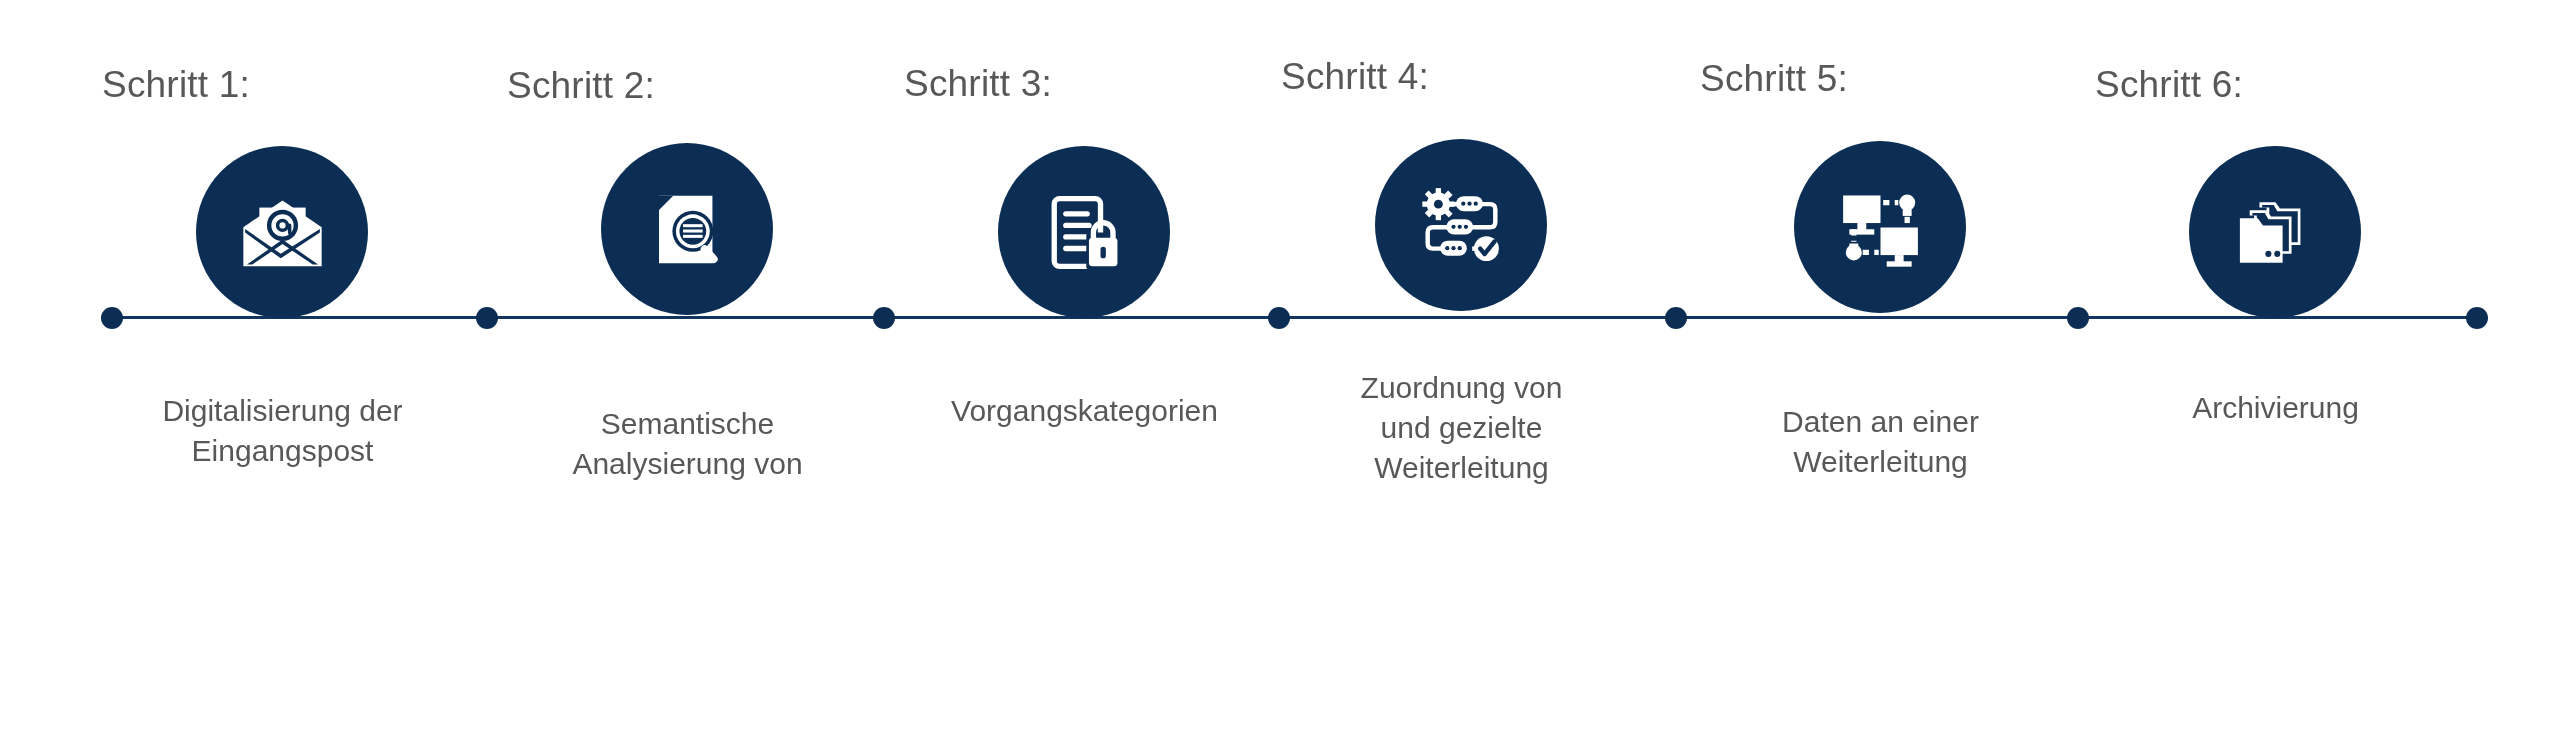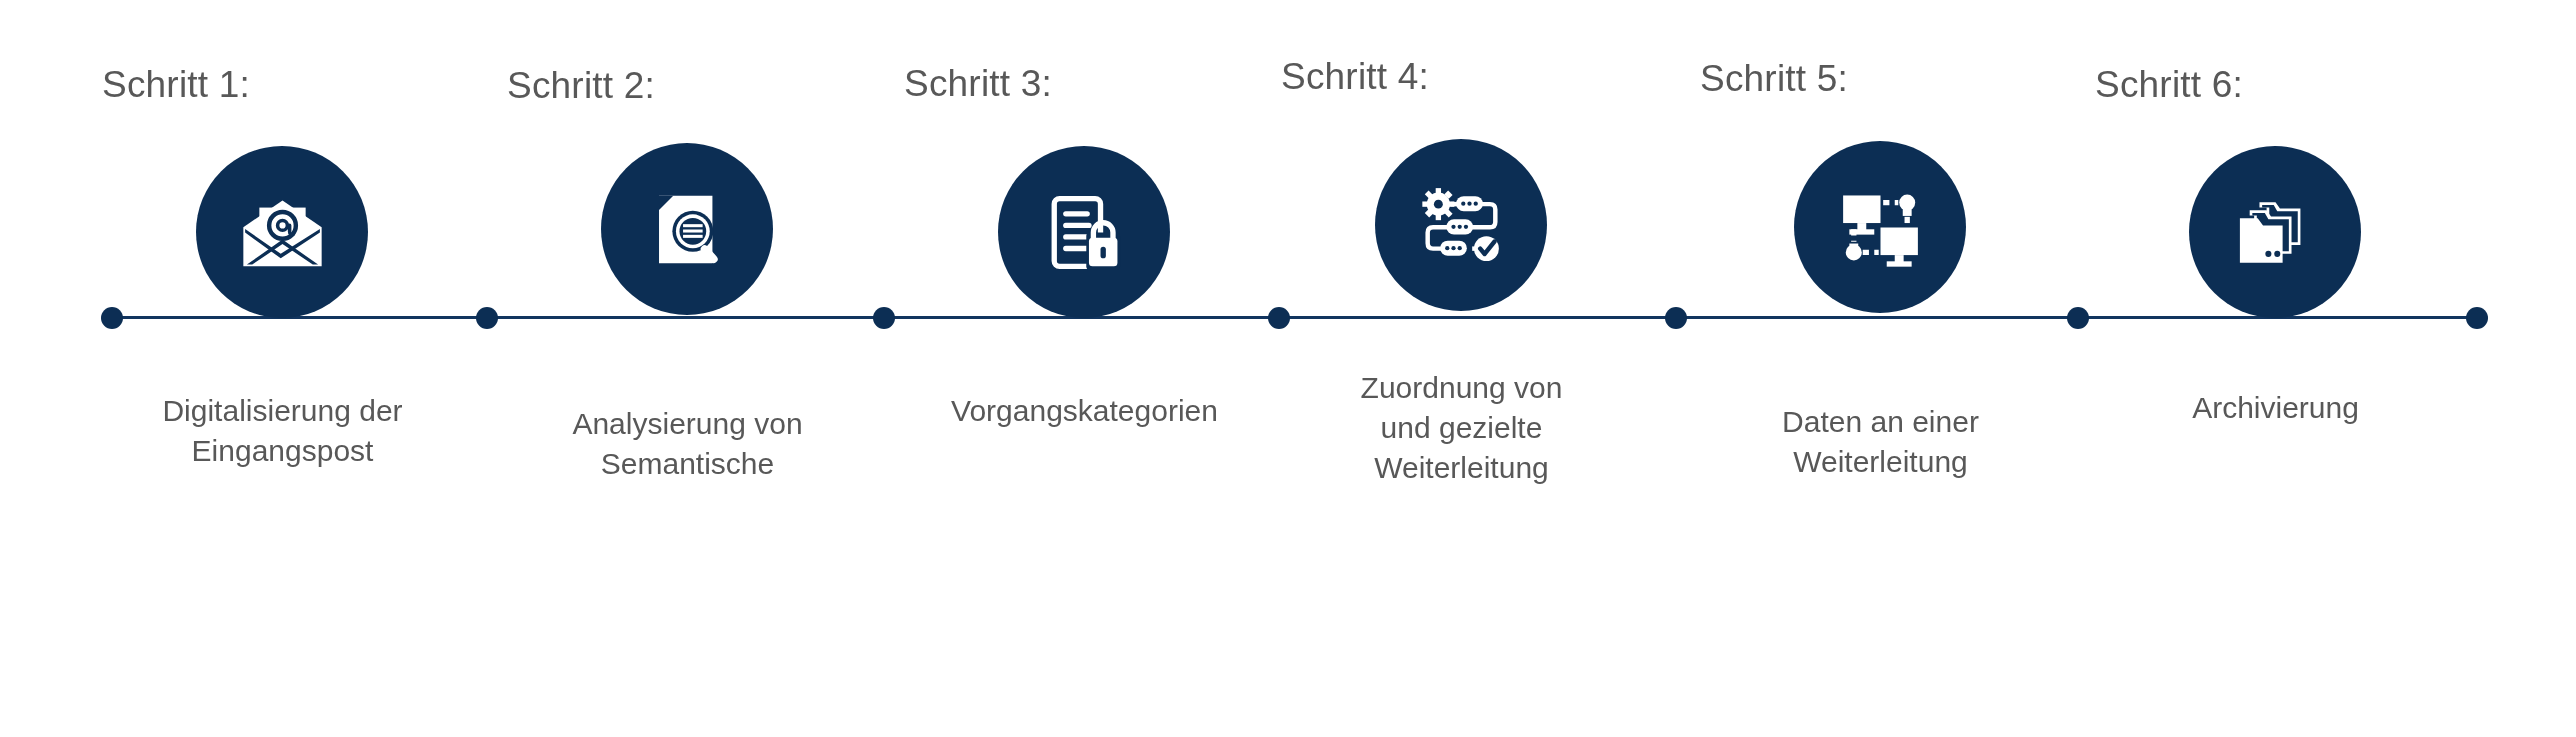--- a/index.html
+++ b/index.html
@@ -151,8 +151,8 @@
       </svg>
     </div>
     <div class="step-label" style="top:404px">
+      <span>Semantische</span>
       <span>Analysierung von</span>
-      <span>Semantische</span>
     </div>
   </div>
 

